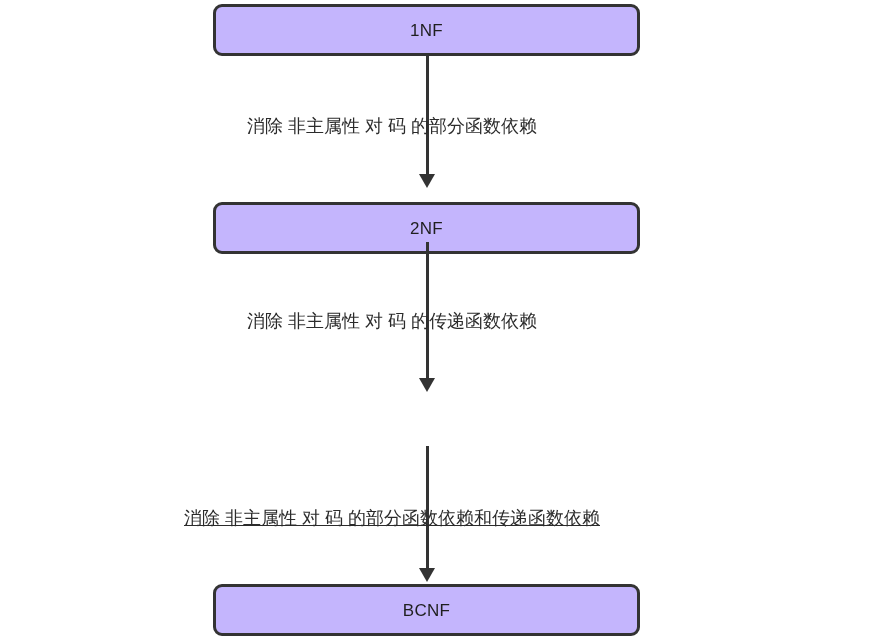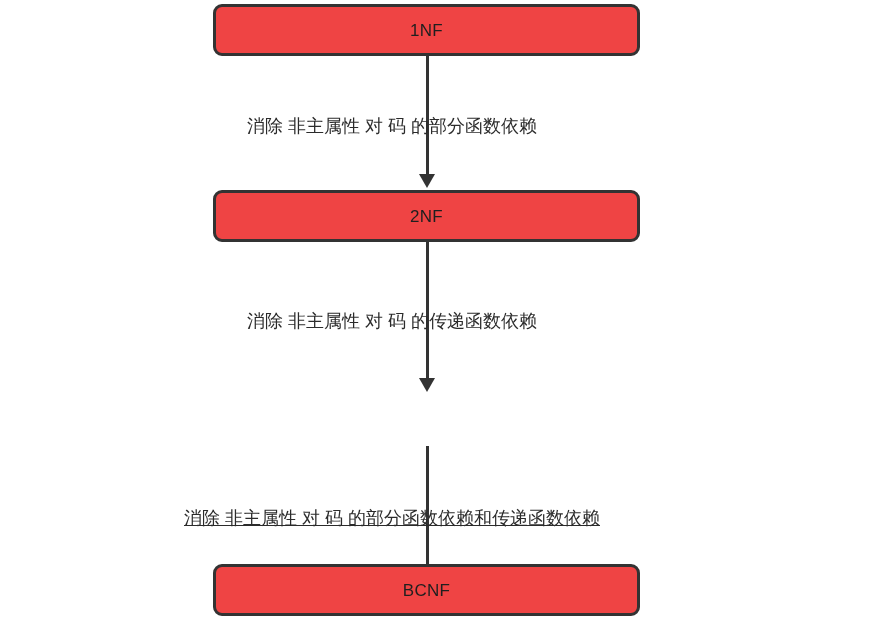--- a/index.html
+++ b/index.html
@@ -25,7 +25,7 @@
     width: 427px;
     height: 52px;
     box-sizing: border-box;
-    background: #ef4444;
+    background: #c4b5fd;
     border: 3px solid #333333;
     border-radius: 9px;
     display: flex;

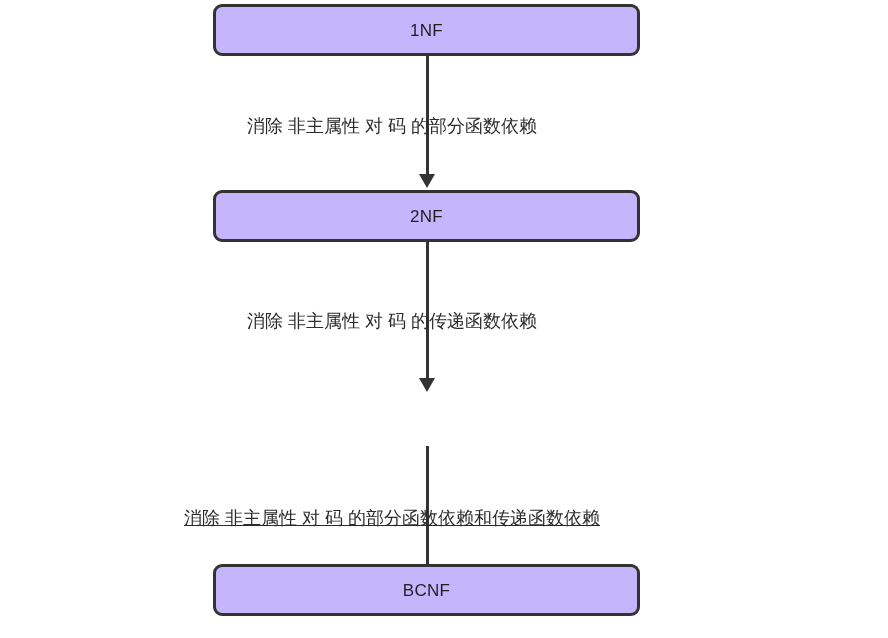--- a/index.html
+++ b/index.html
@@ -41,7 +41,7 @@
   }
 
   .node-1nf  { top: 4px;   }
-  .node-2nf  { top: 190px; }
+  .node-2nf  { top: 202px; }
   .node-3nf  { top: 394px; }
   .node-bcnf { top: 564px; }
 

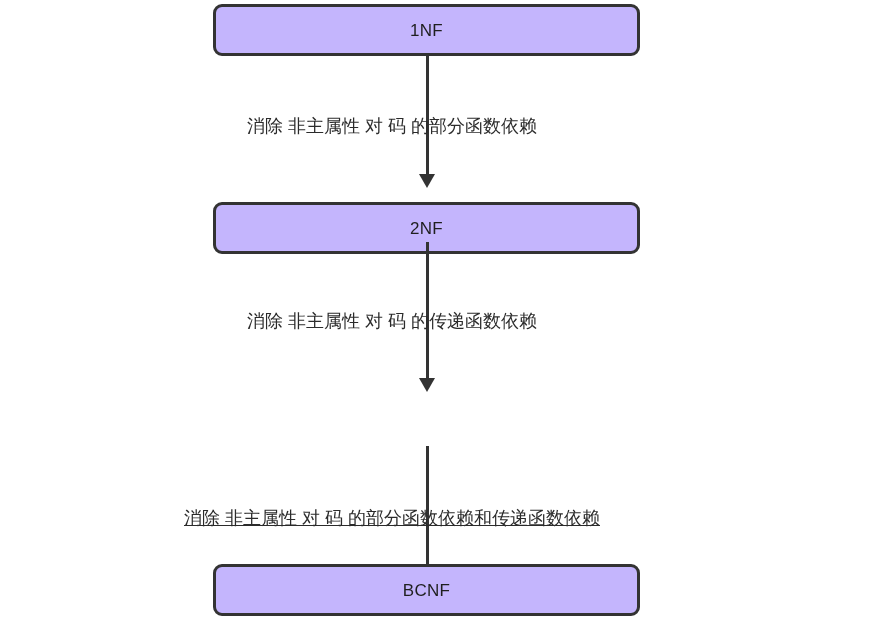--- a/index.html
+++ b/index.html
@@ -43,7 +43,7 @@
   .node-1nf  { top: 4px;   }
   .node-2nf  { top: 202px; }
   .node-3nf  { top: 394px; }
-  .node-bcnf { top: 564px; }
+  .node-bcnf { top: 584px; }
 
   
   .edge-line {

